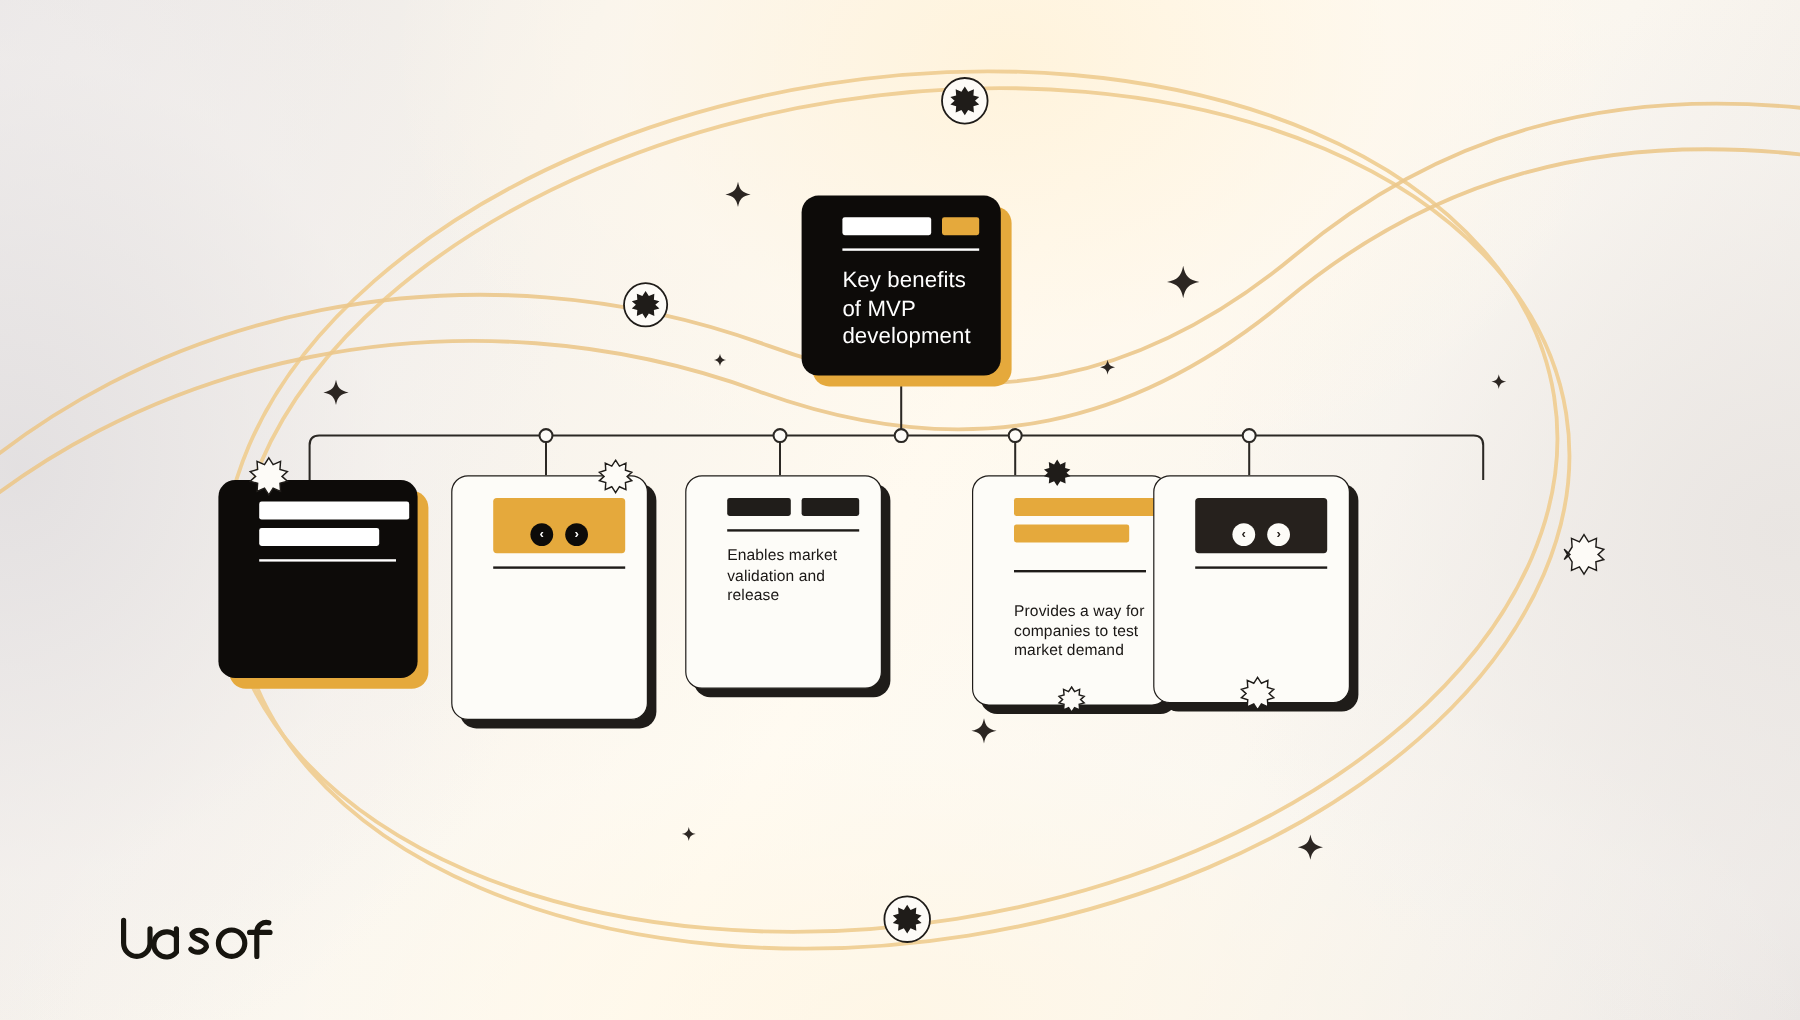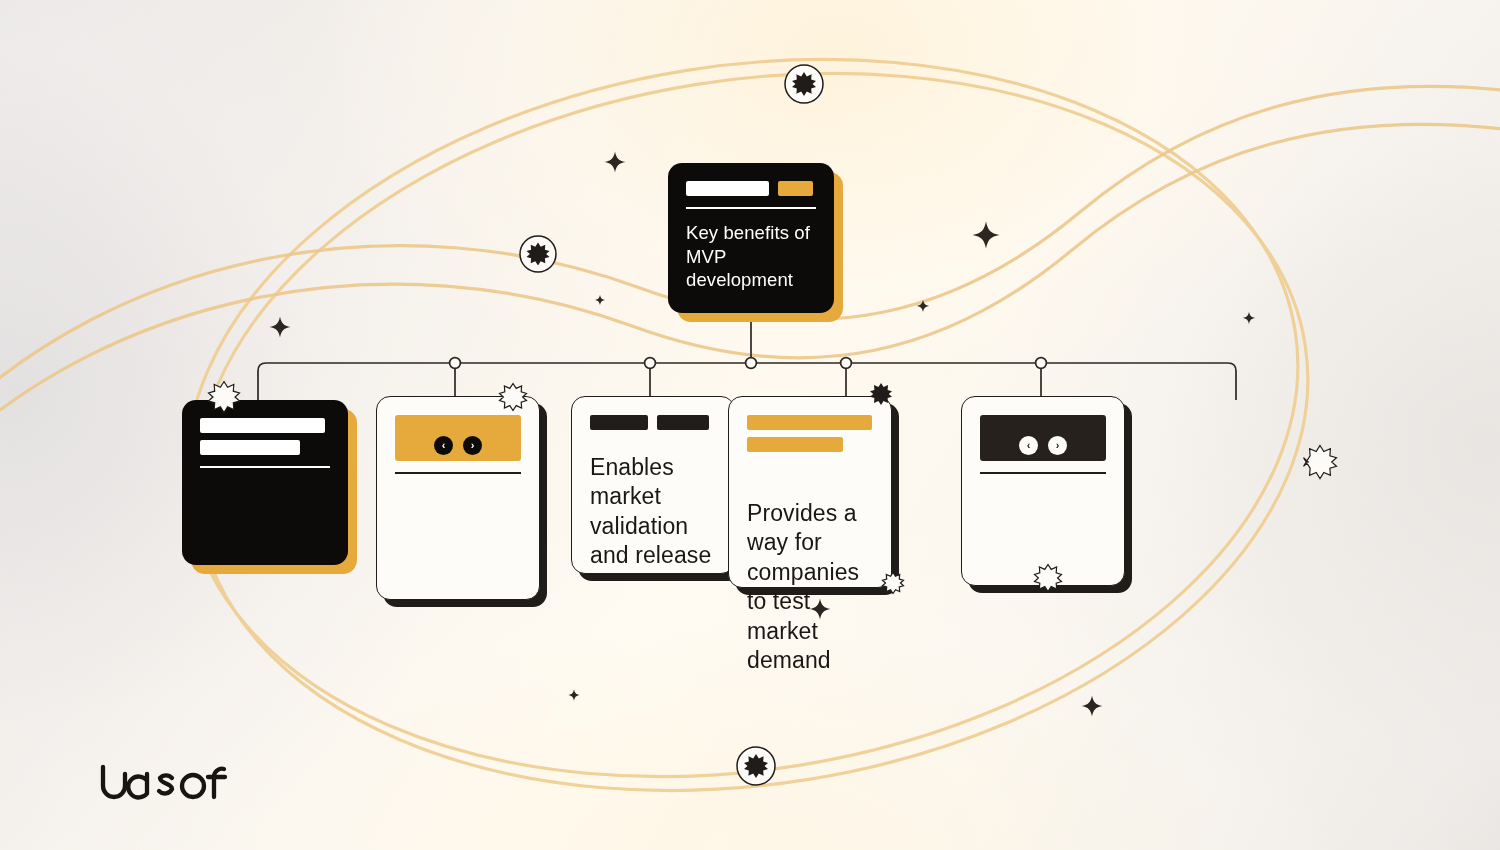--- a/index.html
+++ b/index.html
@@ -26,7 +26,7 @@
   .card {
     position:absolute;
     border-radius:14px;
-    padding:18px 18px 20px 18px;
+    padding:18px 18px 20px 34px;
     display:flex; flex-direction:column;
   }
   .card.dark {

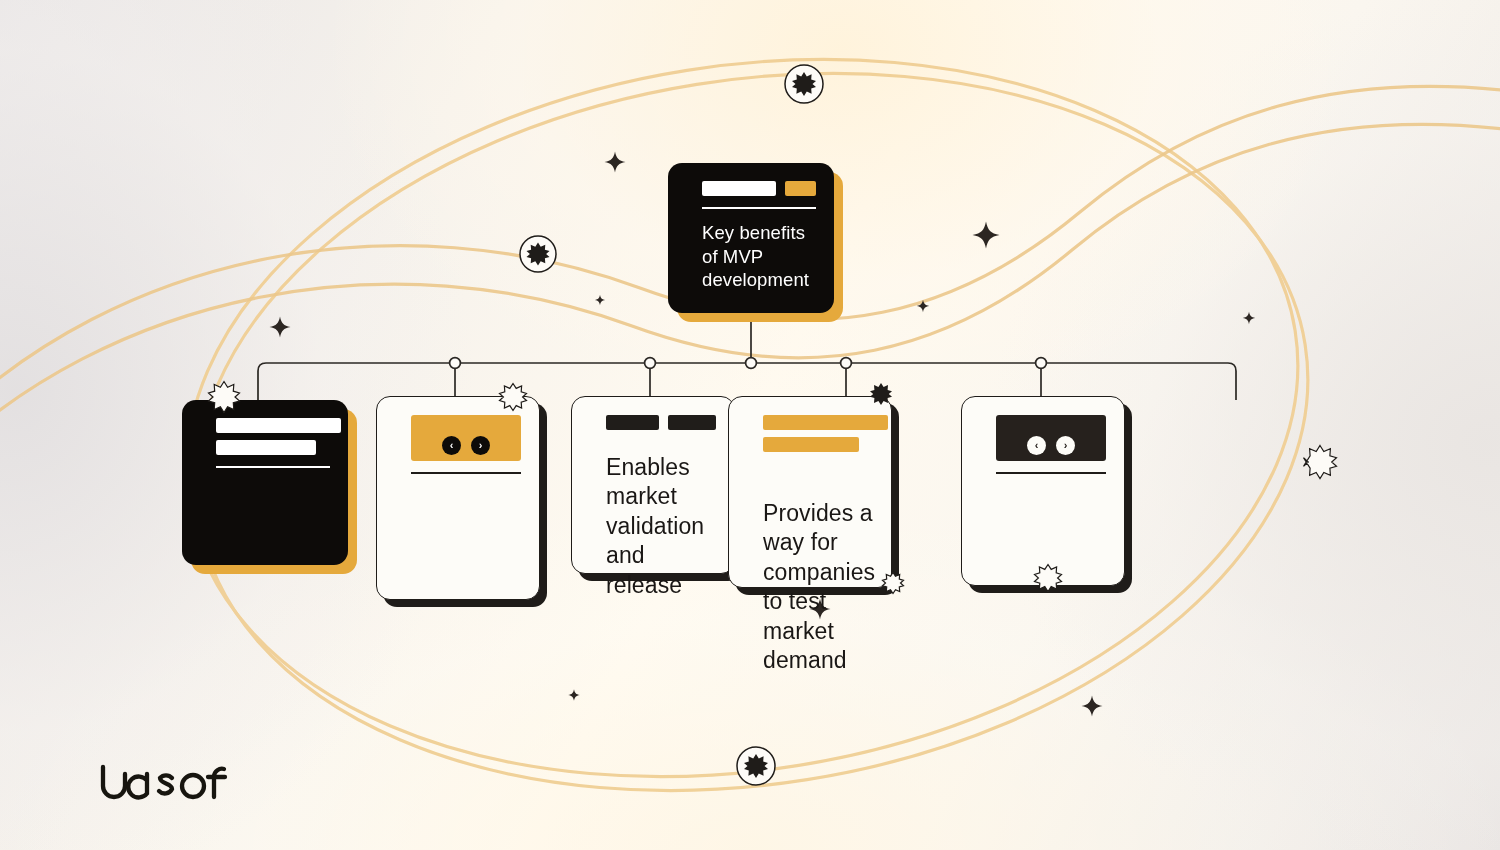--- a/index.html
+++ b/index.html
@@ -44,7 +44,7 @@
   .card.dark .divider { background:#ffffff; }
   .card.light .divider { background:#1f1c19; }
   .card-text {
-    font-size:23px; line-height:1.28; font-weight:400;
+    font-size:13px; line-height:1.28; font-weight:400;
     letter-spacing:0.1px;
   }
   .card.hero .card-text { font-size:18.5px; }

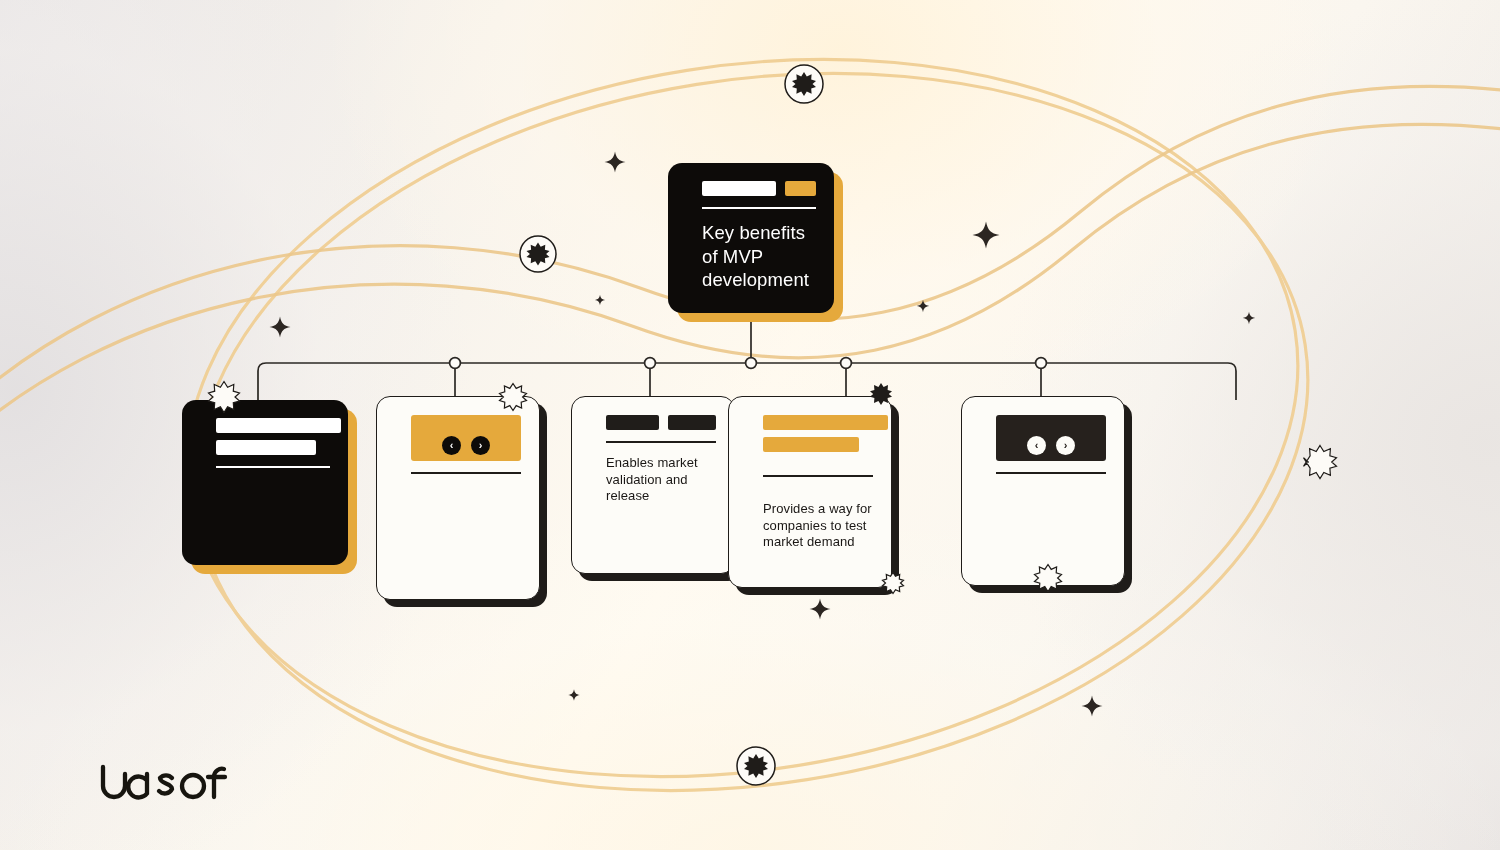--- a/index.html
+++ b/index.html
@@ -163,7 +163,7 @@
     <div class="card-text">Enables market validation and release</div>
   </div>
 
-  <div class="card light" style="left:728px; top:396px; width:164px; height:192px;gap:12px;">
+  <div class="card light" style="left:810px; top:396px; width:164px; height:192px;gap:12px;">
     <div>
       <div class="bar" style="width:125px;background:#e5a93c;"></div>
       <div class="bar" style="width:96px;background:#e5a93c;margin-top:7px;"></div>

